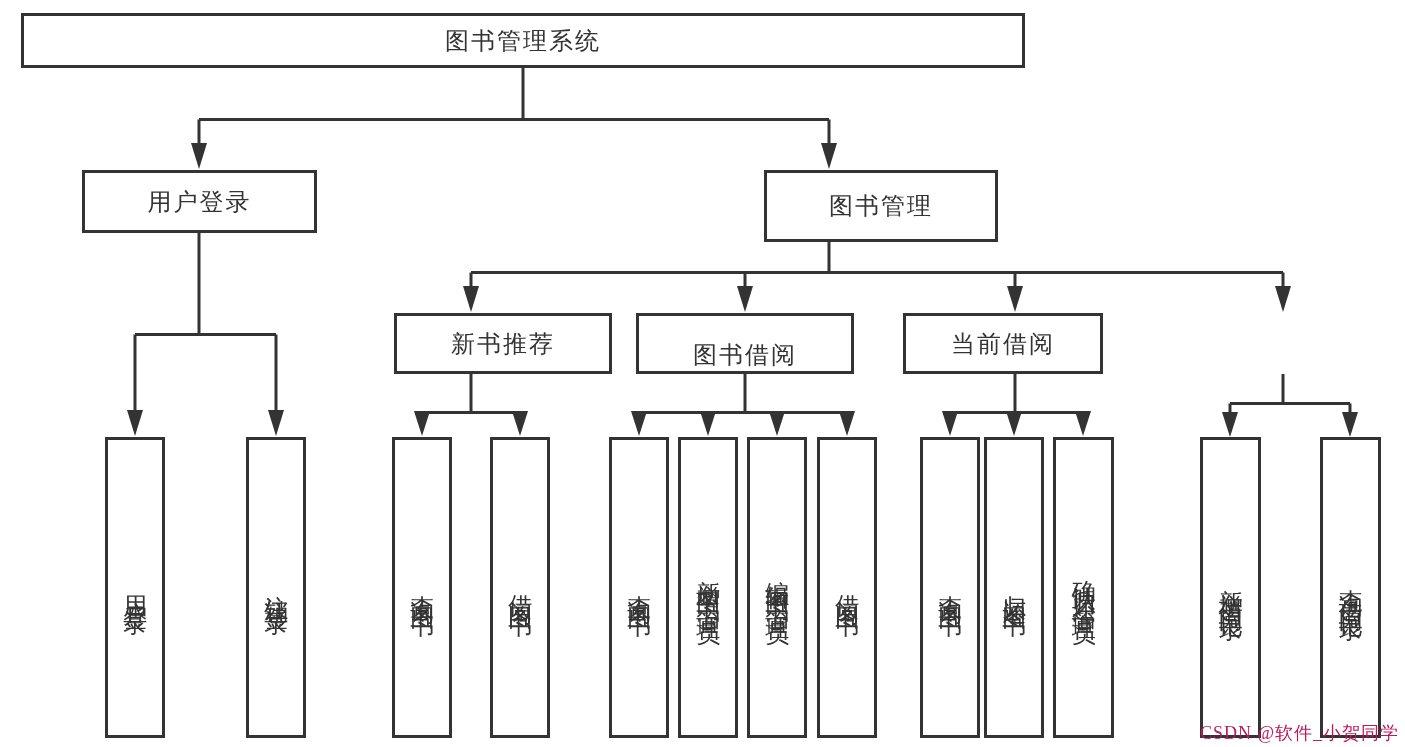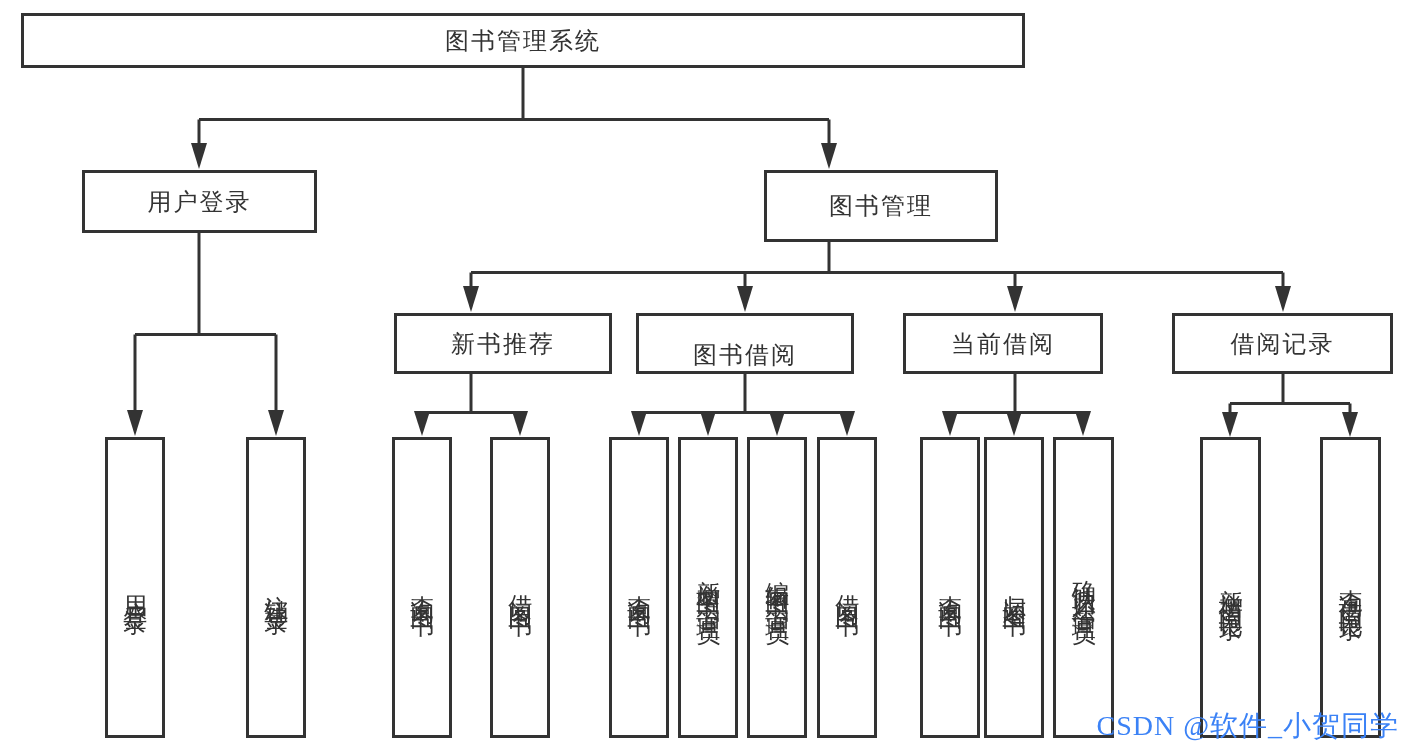--- a/index.html
+++ b/index.html
@@ -142,9 +142,6 @@
   <div class="node" style="left:903px; top:313px; width:200px; height:61px;">
     <span class="h-label">当前借阅</span>
   </div>
-  <div class="node" style="left:1172px; top:313px; width:221px; height:61px;">
-    <span class="h-label">借阅记录</span>
-  </div>
 
   <div class="node leaf" style="left:105px; top:437px; width:60px; height:301px;">
     <span class="v-text">用户登录</span>

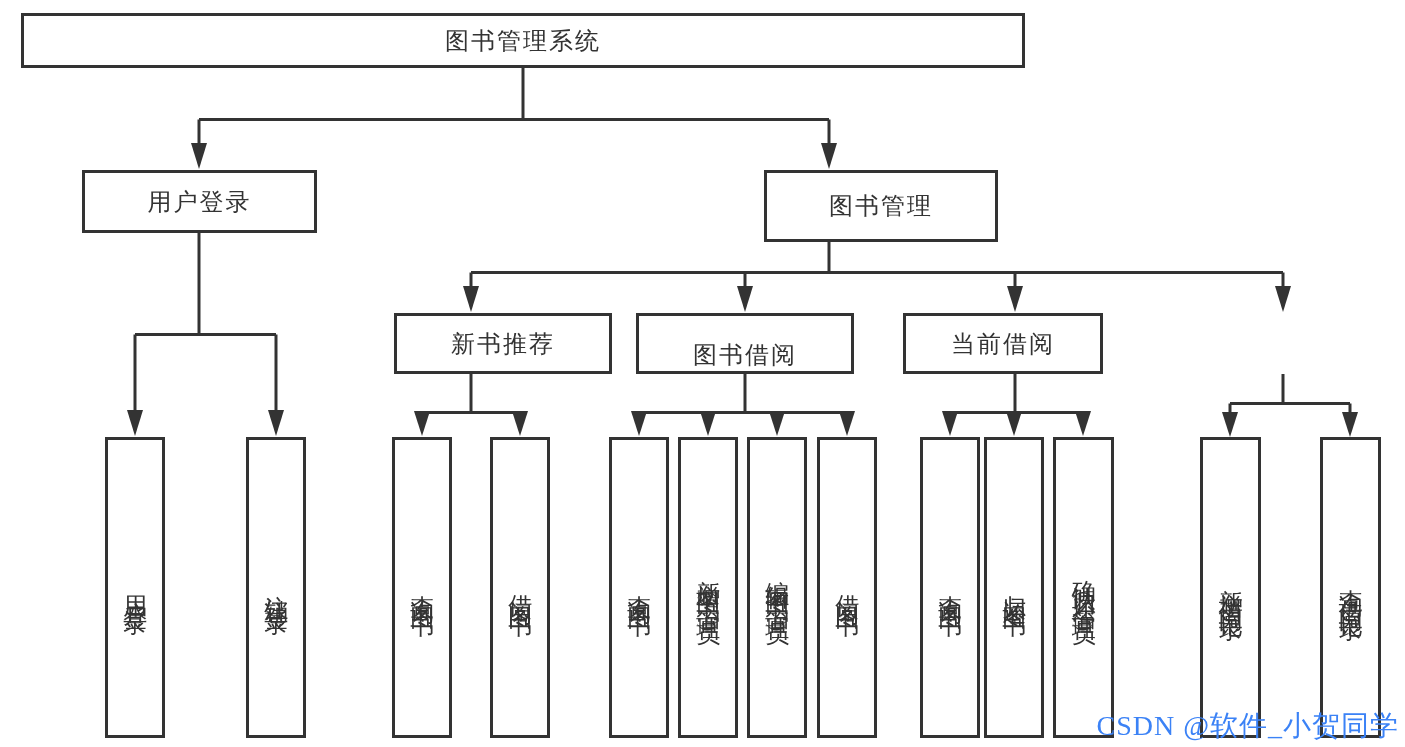--- a/index.html
+++ b/index.html
@@ -46,8 +46,8 @@
     position: absolute;
     right: 6px;
     bottom: 2px;
-    font-size: 28px;
-    color: #3b82f6;
+    font-size: 18px;
+    color: #be185d;
     letter-spacing: 1px;
     z-index: 3;
     white-space: nowrap;

